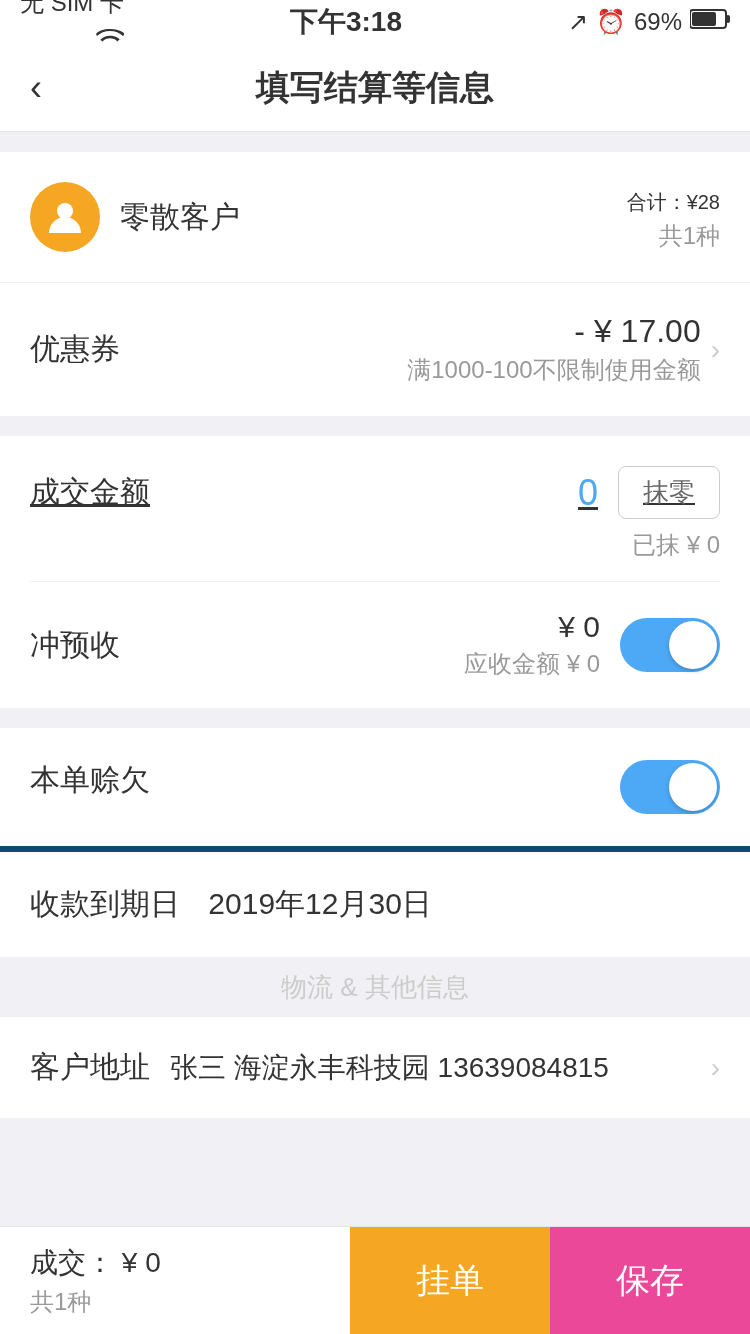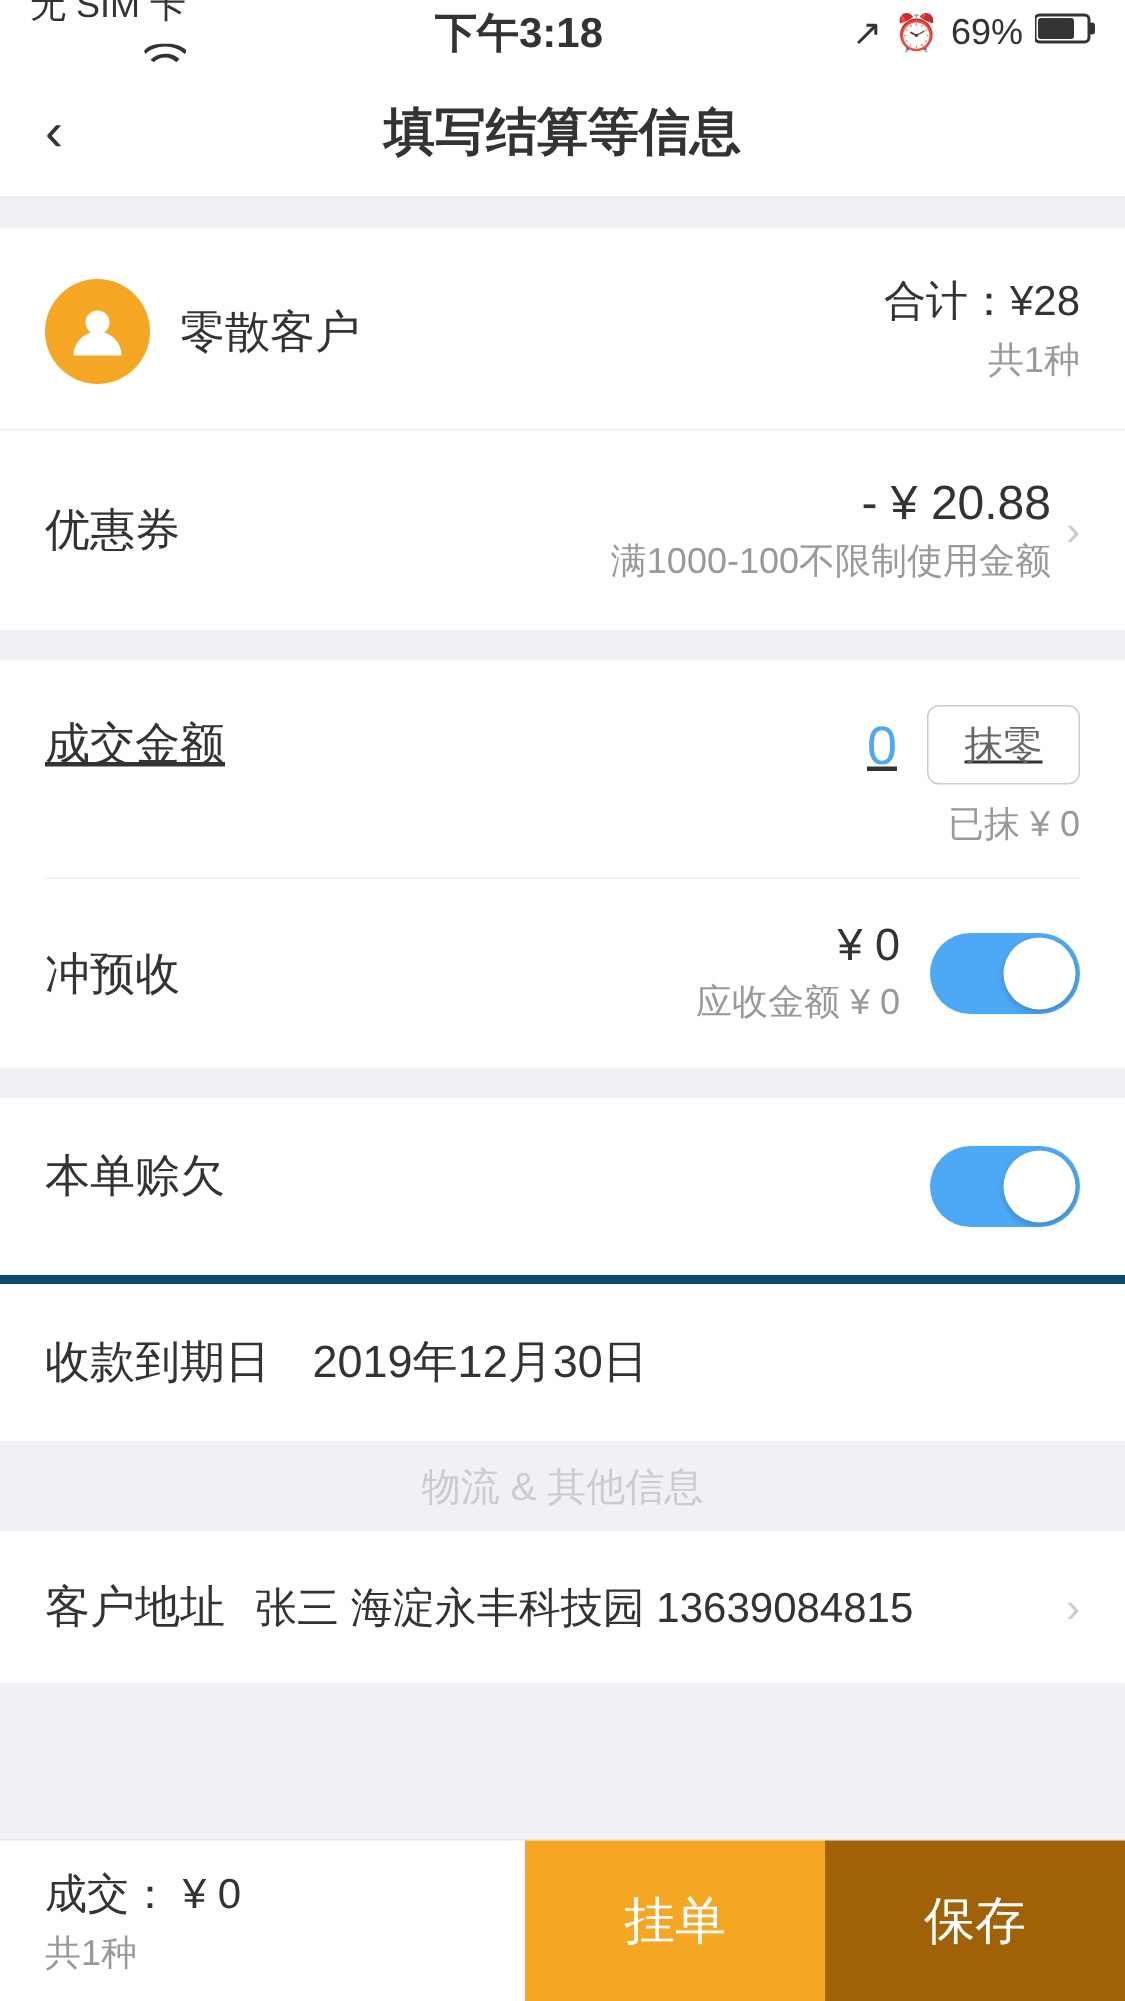--- a/index.html
+++ b/index.html
@@ -84,7 +84,7 @@
     .customer-avatar svg { width: 40px; height: 40px; }
     .customer-name { font-size: 30px; color: #333; font-weight: 500; }
     .customer-right { text-align: right; }
-    .total-amount { font-size: 28px; color: #333; }
+    .total-amount { font-size: 20px; color: #333; }
     .total-count { font-size: 24px; color: #999; margin-top: 4px; }
 
     

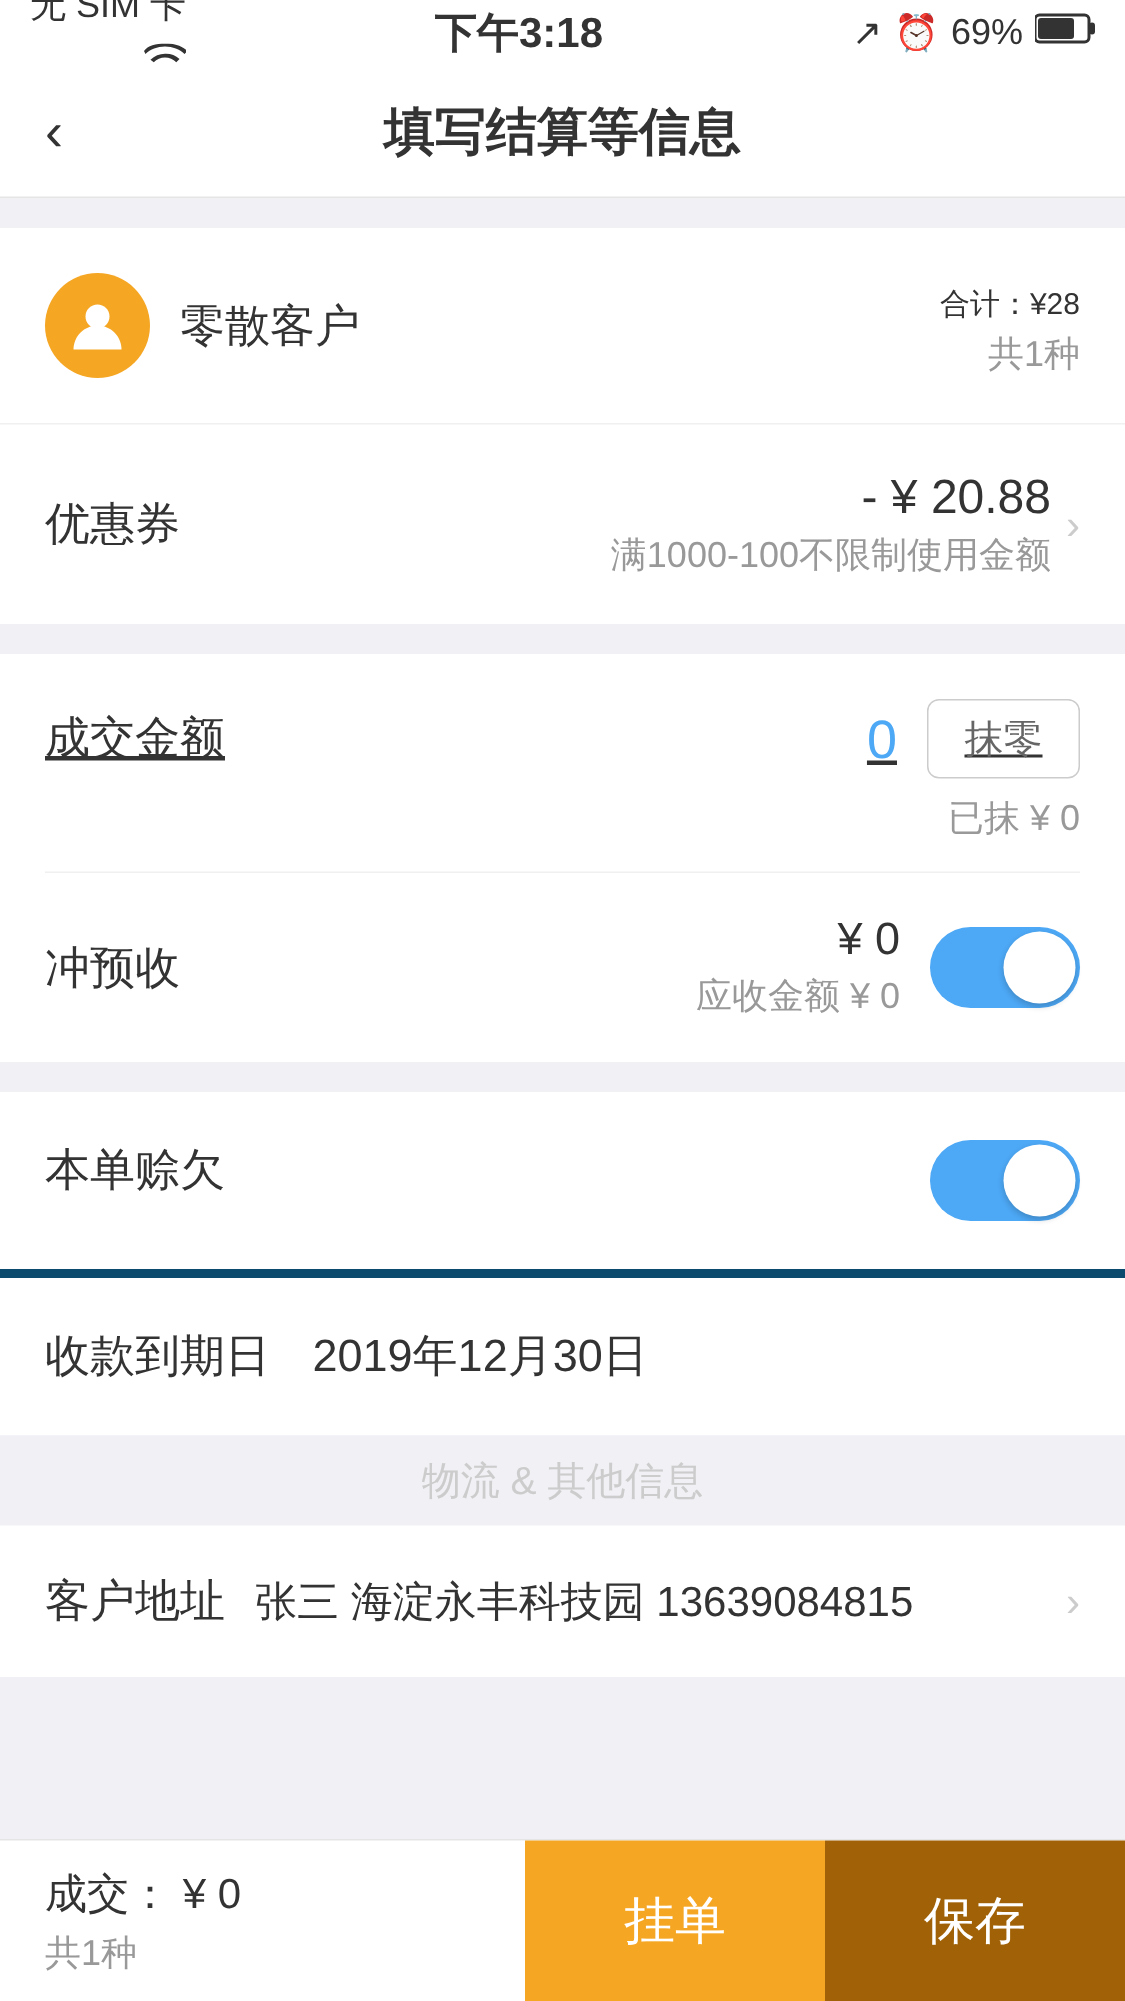--- a/index.html
+++ b/index.html
@@ -309,7 +309,7 @@
     <span class="coupon-label">优惠券</span>
     <div class="coupon-right">
       <div class="coupon-info">
-        <div class="coupon-discount">- ¥ 20.88</div>
+        <div class="coupon-discount">- ¥ 17.00</div>
         <div class="coupon-desc">满1000-100不限制使用金额</div>
       </div>
       <span class="chevron-right">›</span>

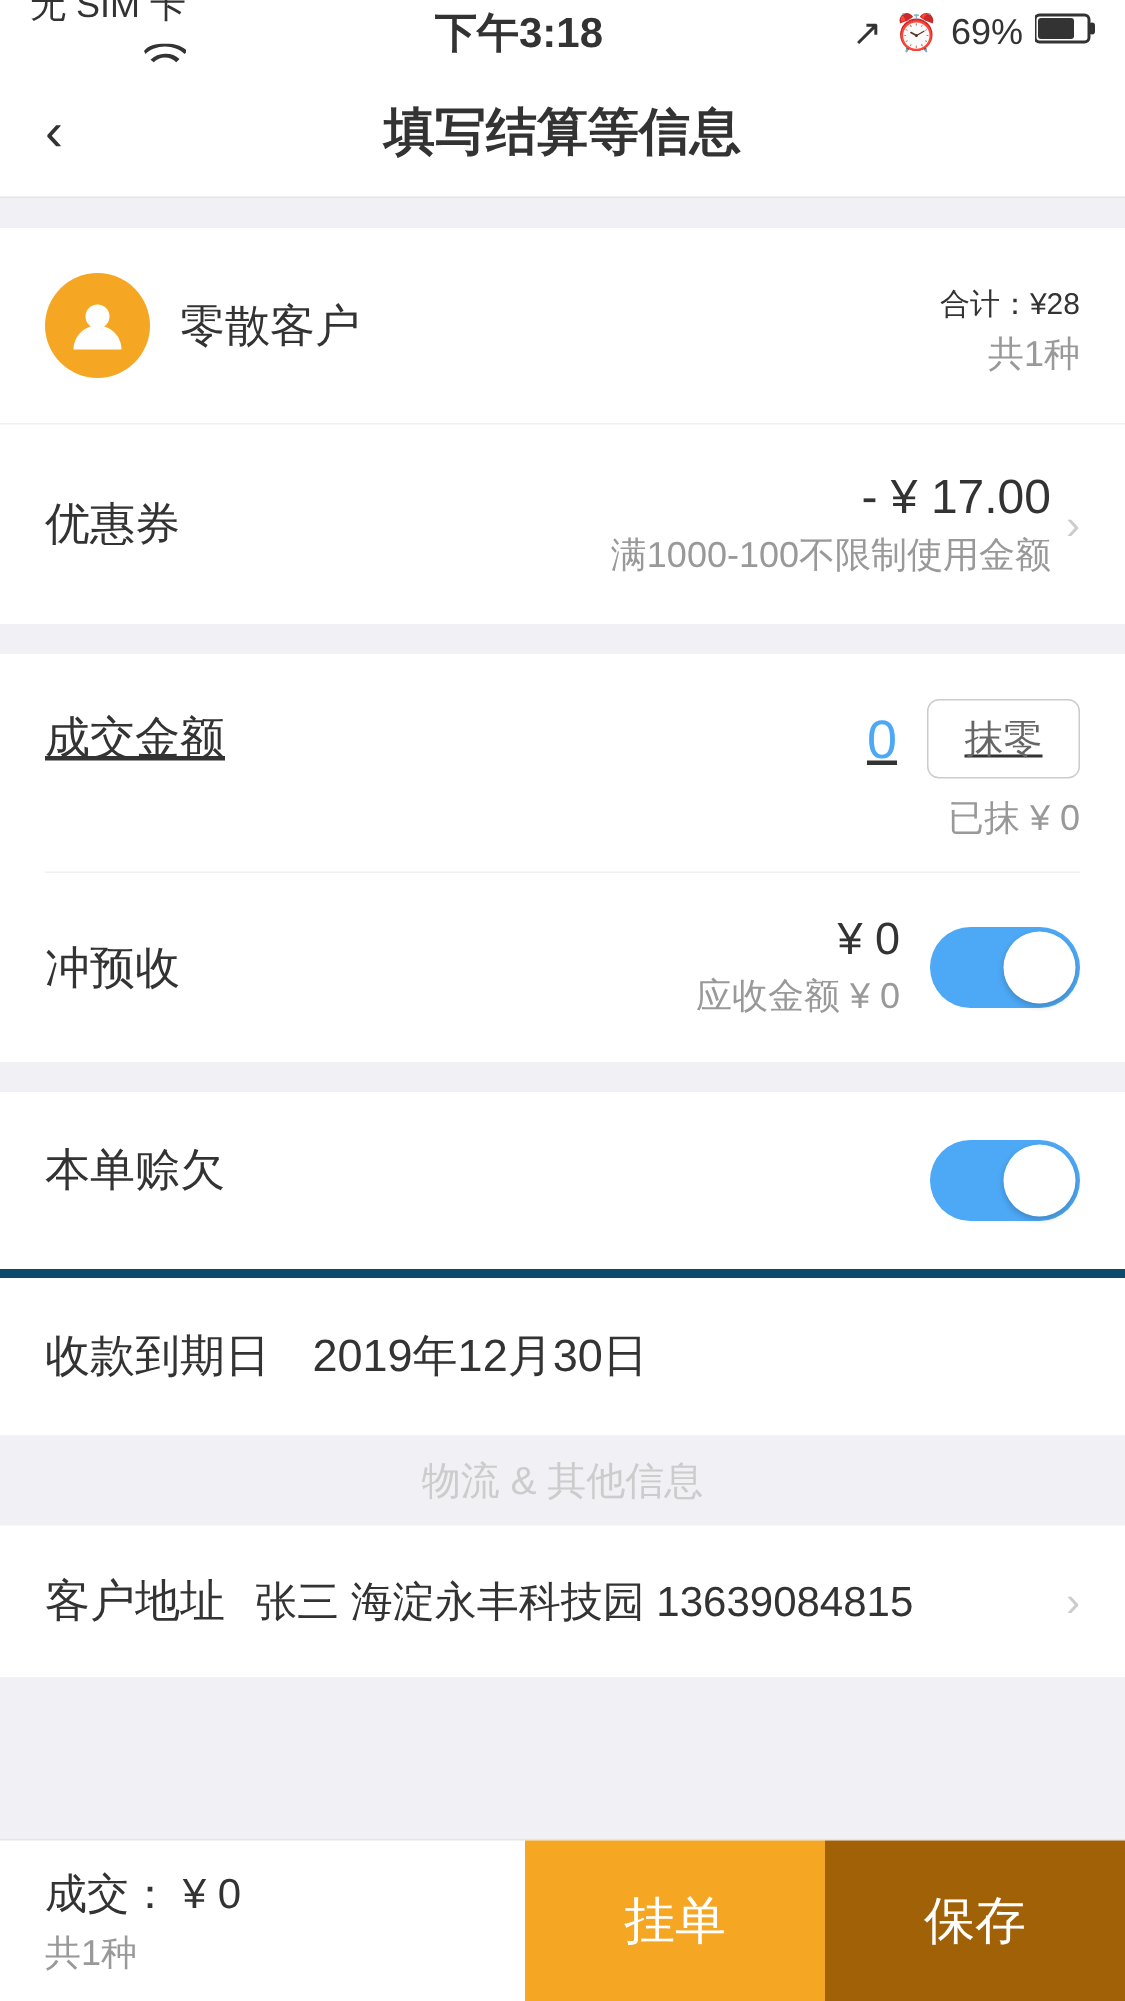--- a/index.html
+++ b/index.html
@@ -242,7 +242,7 @@
     .btn-save {
       width: 200px;
       height: 100%;
-      background: #a16207;
+      background: #ec4899;
       display: flex;
       align-items: center;
       justify-content: center;

